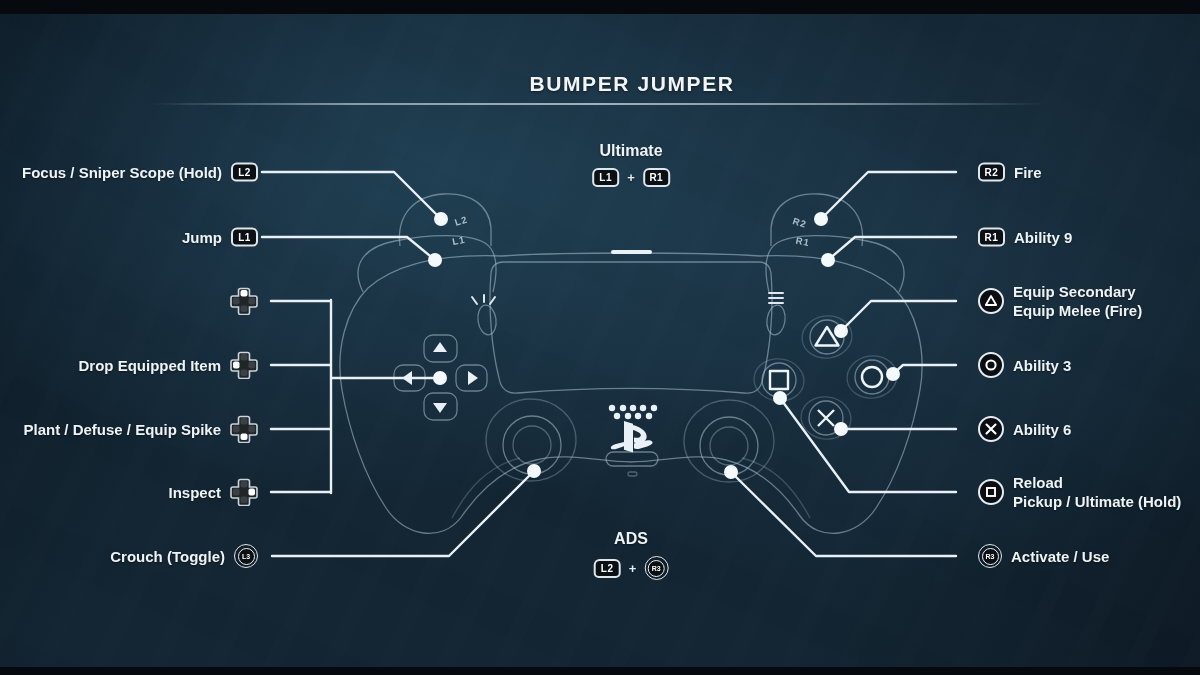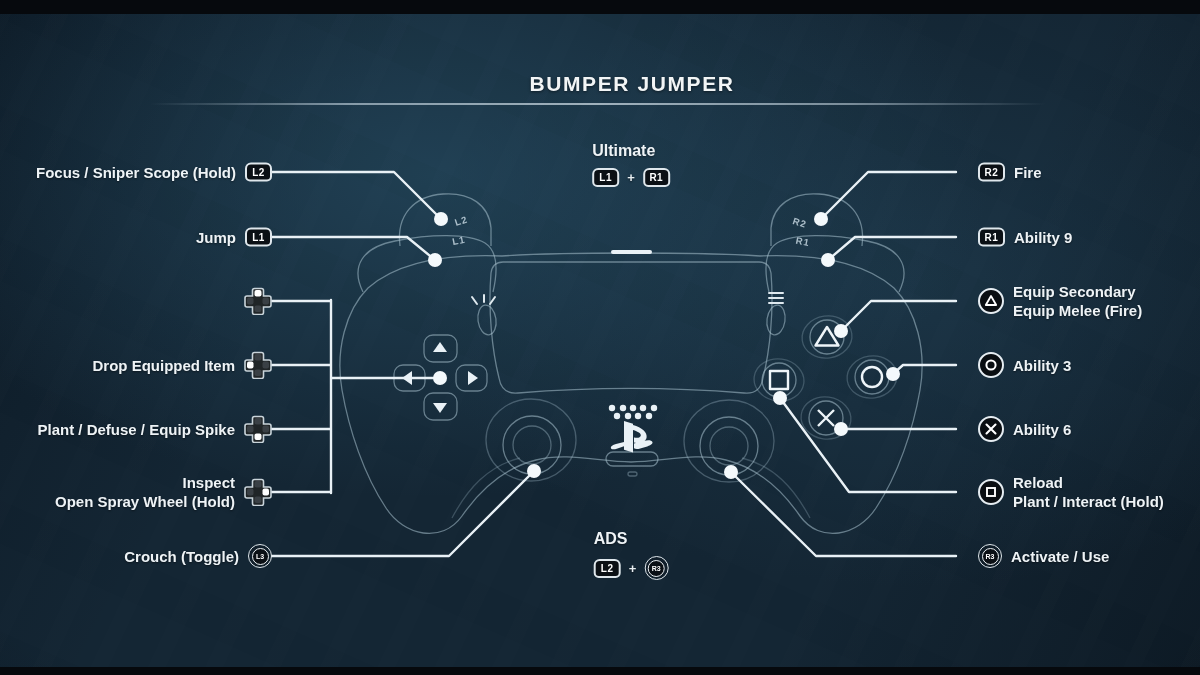--- a/index.html
+++ b/index.html
@@ -38,7 +38,7 @@
     display:flex;align-items:center;justify-content:center;color:#fff;font-size:7px;font-weight:700;text-shadow:none;box-sizing:border-box;}
   .badge.face{width:26px;height:26px;border-radius:50%;background:#0a0e12;border:2px solid #e6edf2;}
   .badge.dpad{width:28px;height:28px;}
-  .combo{position:absolute;transform:translateX(-50%);display:flex;flex-direction:column;align-items:flex-start;gap:8px;
+  .combo{position:absolute;transform:translateX(-50%);display:flex;flex-direction:column;align-items:center;gap:8px;
     color:#eef3f6;font-size:16px;font-weight:700;text-shadow:0 1px 2px rgba(0,0,0,.45);}
   .combo .btns{display:flex;align-items:center;gap:8px;}
   .plus{font-size:13px;font-weight:700;color:#e8eef2;}

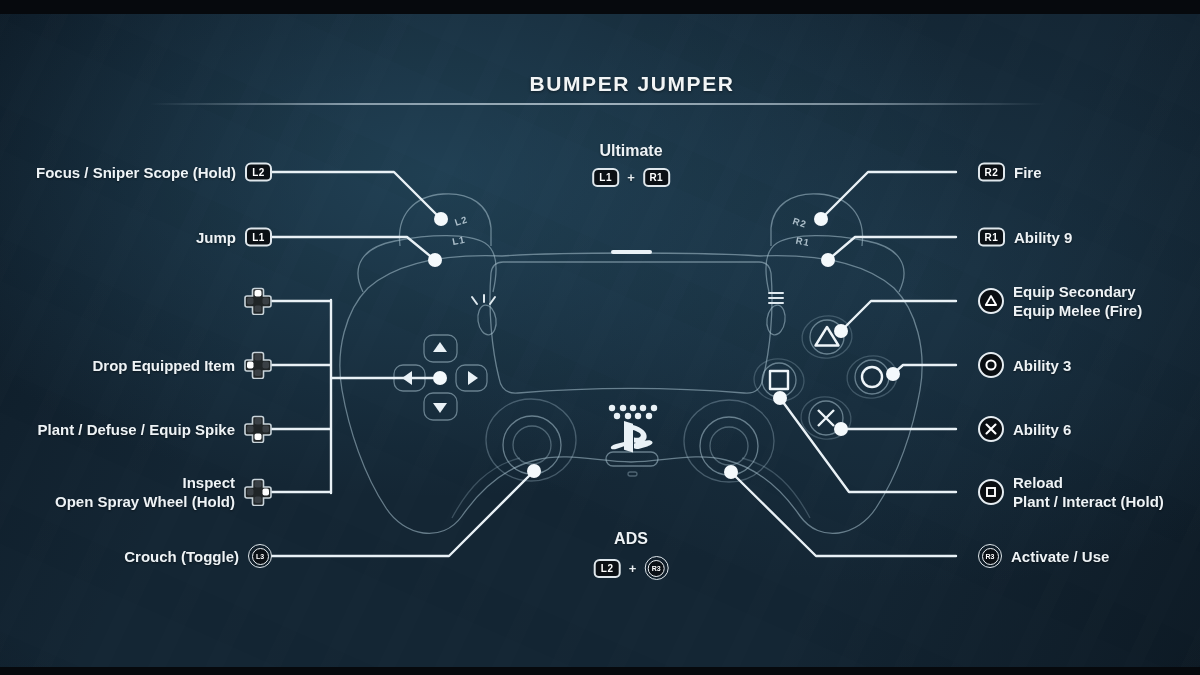--- a/index.html
+++ b/index.html
@@ -27,7 +27,7 @@
   .row{position:absolute;display:flex;align-items:center;gap:9px;transform:translateY(-50%);
     color:#eef3f6;font-size:15px;font-weight:700;line-height:19px;white-space:nowrap;
     text-shadow:0 1px 2px rgba(0,0,0,.45);}
-  .row.left{left:0;width:258px;justify-content:flex-end;text-align:right;padding-left:14px;}
+  .row.left{left:0;width:258px;justify-content:flex-end;text-align:right;}
   .row.right{left:978px;justify-content:flex-start;text-align:left;}
   .badge{box-sizing:border-box;display:inline-flex;align-items:center;justify-content:center;flex:0 0 auto;}
   .badge.shoulder{width:27px;height:19px;background:#0b1015;border:2px solid #dfe7ec;

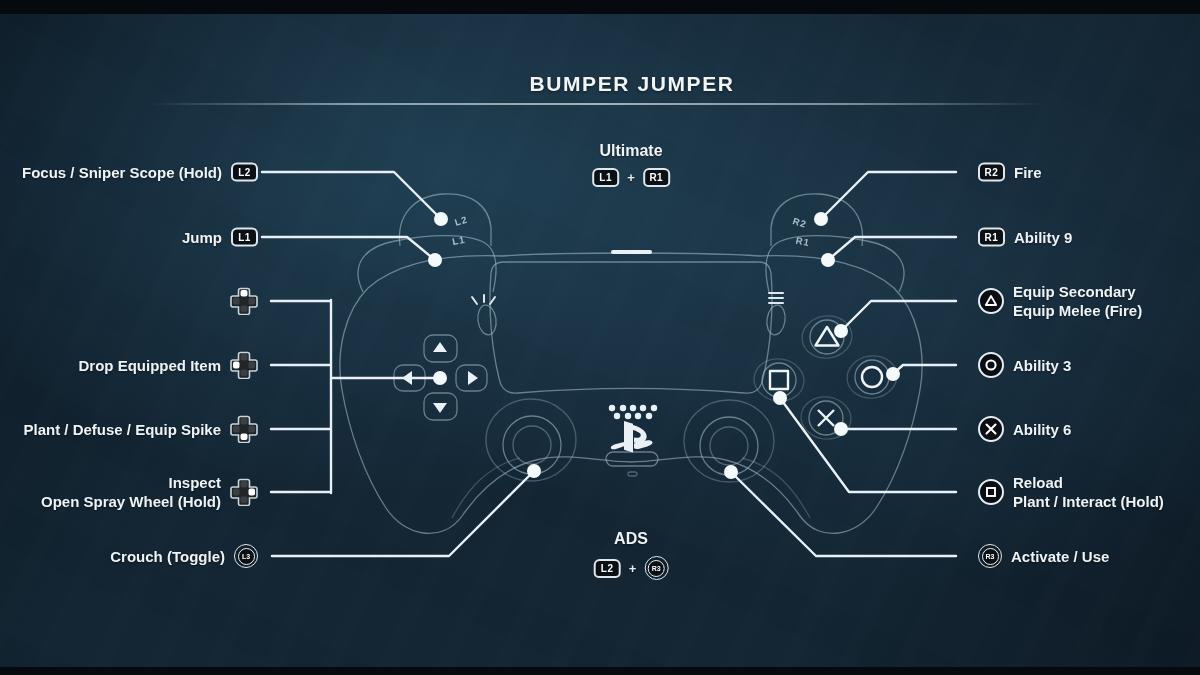--- a/index.html
+++ b/index.html
@@ -239,7 +239,6 @@
   <div class="row left" style="top:492px">
     <div>
       <div>Inspect</div>
-        <div>Open Spray Wheel (Hold)</div>
     </div>
     <span class="badge dpad">
       <svg width="28" height="28" viewBox="0 0 28 28">

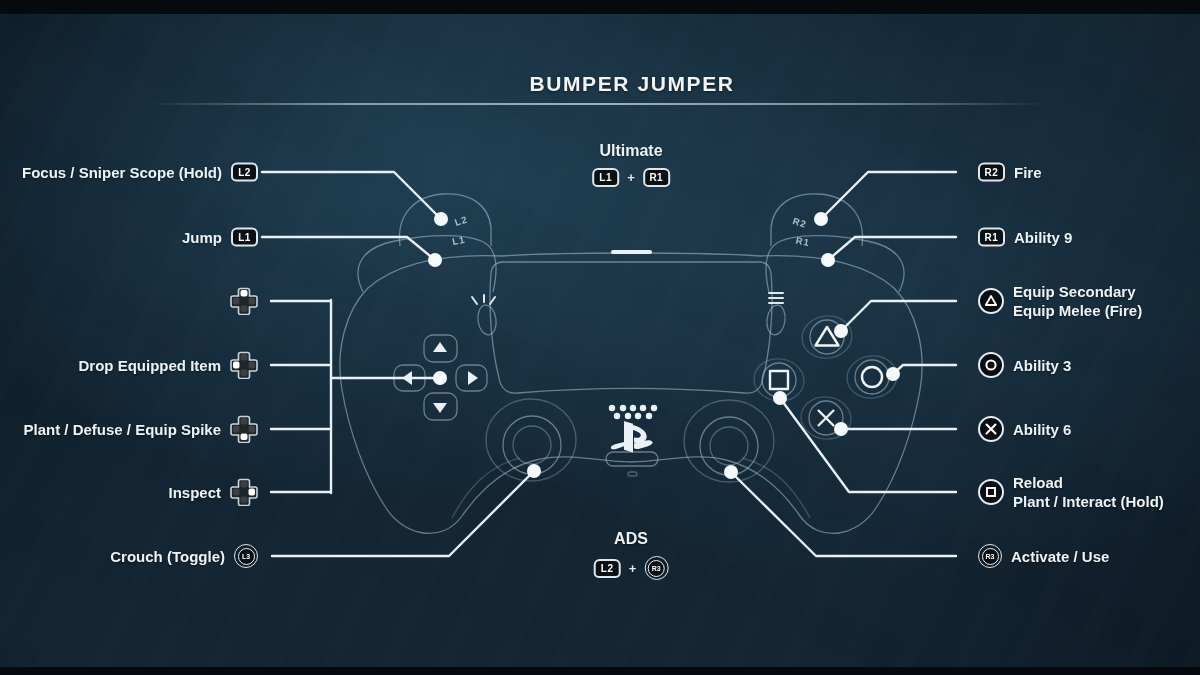--- a/index.html
+++ b/index.html
@@ -310,7 +310,7 @@
     </span>
     <div>
       <div>Reload</div>
-        <div>Plant / Interact (Hold)</div>
+        <div>Pickup / Ultimate (Hold)</div>
     </div>
   </div>
   <div class="row right" style="top:556px">

